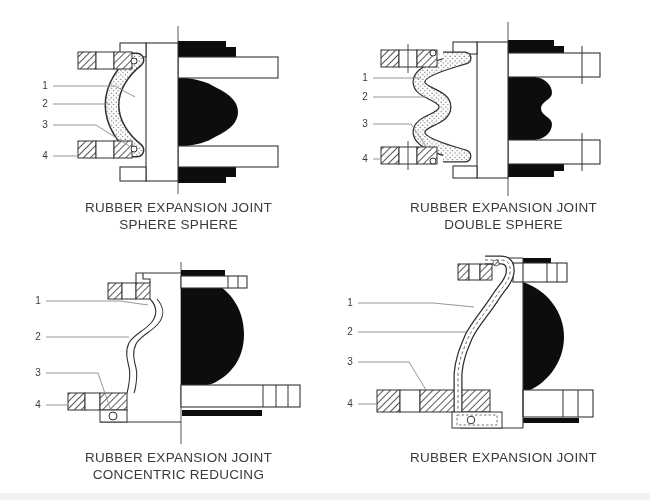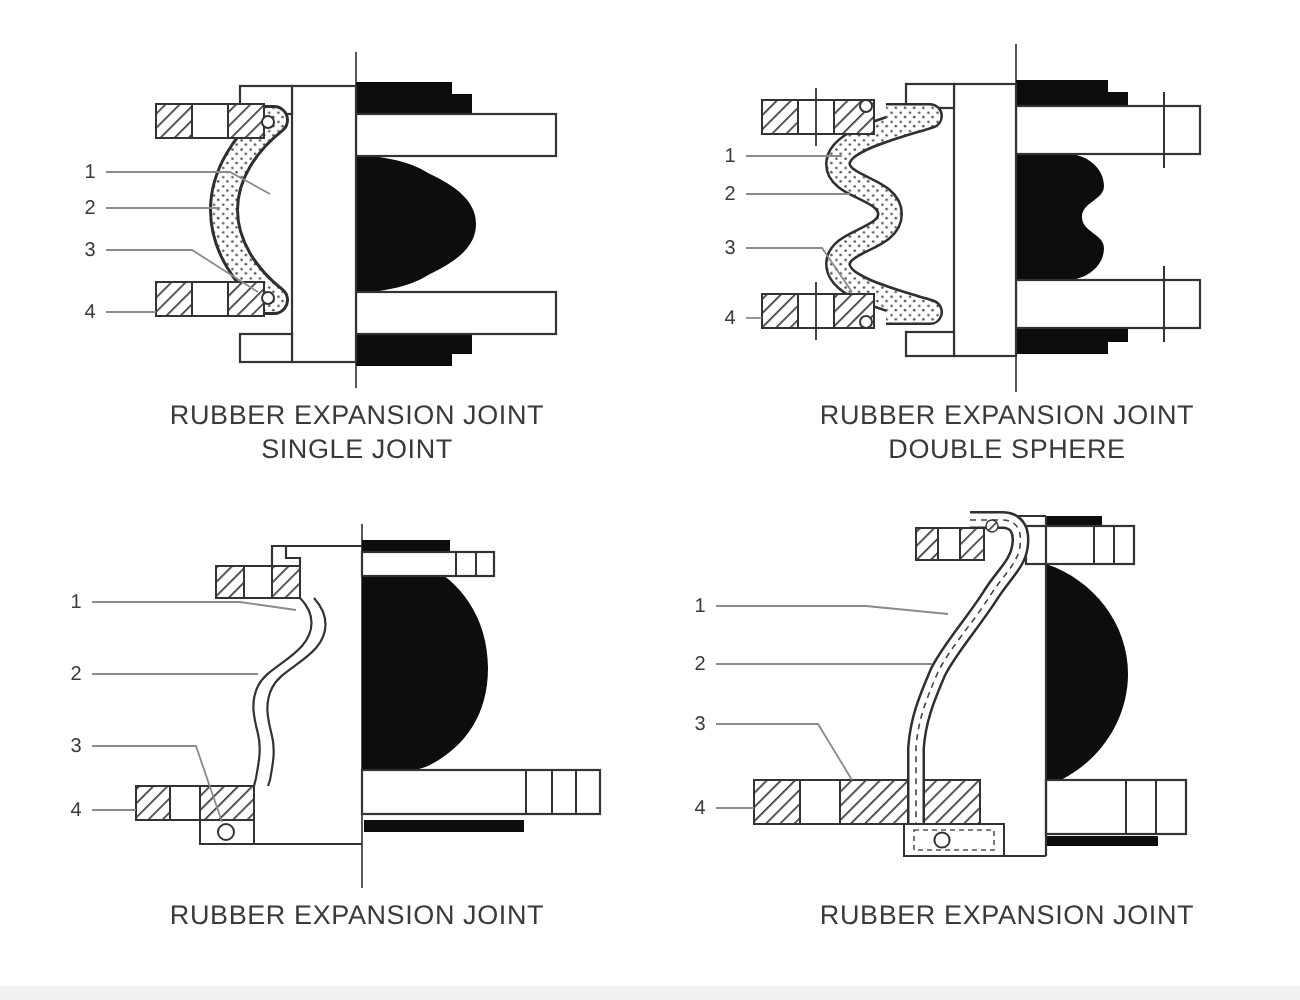--- a/index.html
+++ b/index.html
@@ -82,7 +82,7 @@
       </svg>
       <figcaption class="caption">
         <div>RUBBER EXPANSION JOINT</div>
-        <div>SINGLE JOINT</div>
+        <div>SPHERE SPHERE</div>
       </figcaption>
     </figure>
 

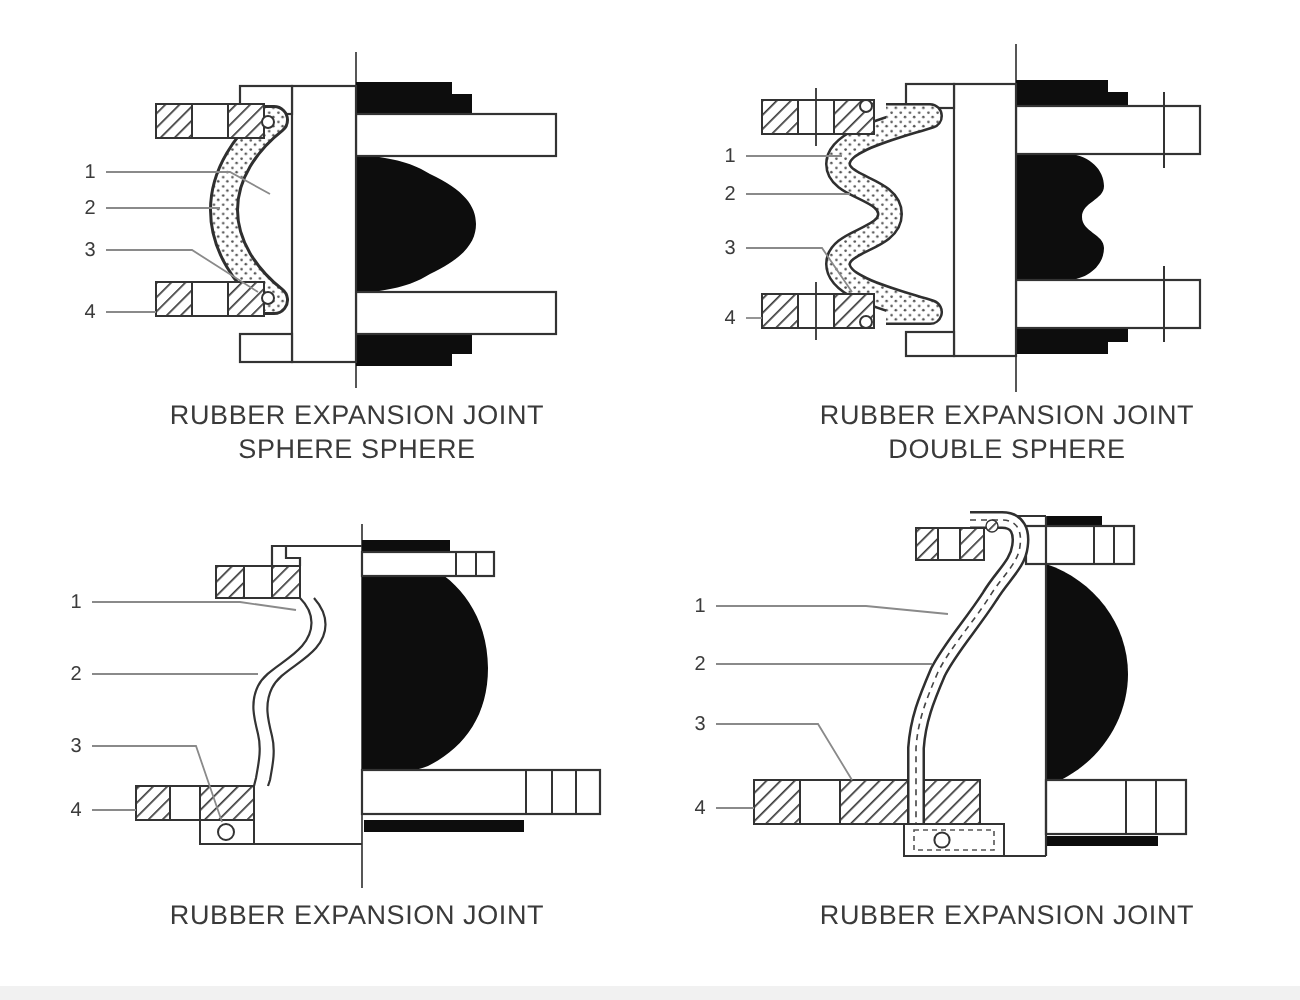--- a/index.html
+++ b/index.html
@@ -188,6 +188,7 @@
       </svg>
       <figcaption class="caption">
         <div>RUBBER EXPANSION JOINT</div>
+        <div>CONCENTRIC REDUCING</div>
       </figcaption>
     </figure>
 

